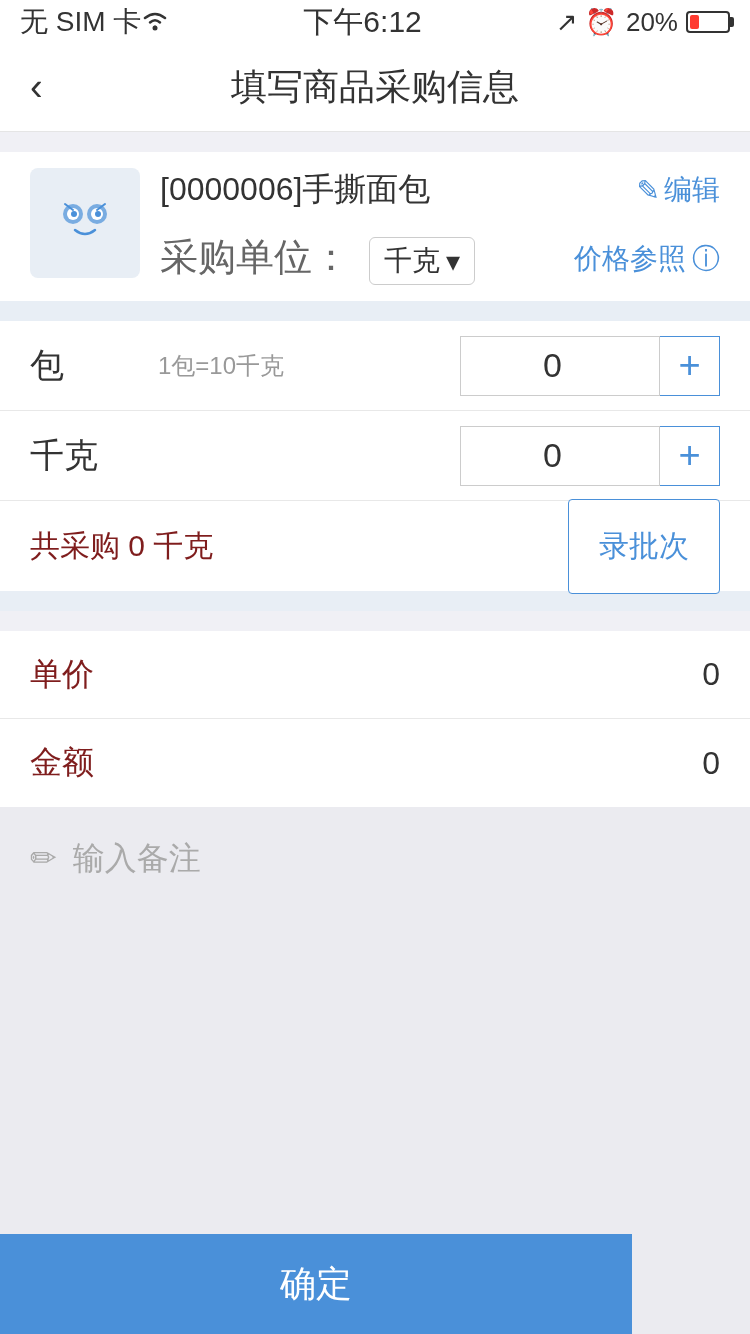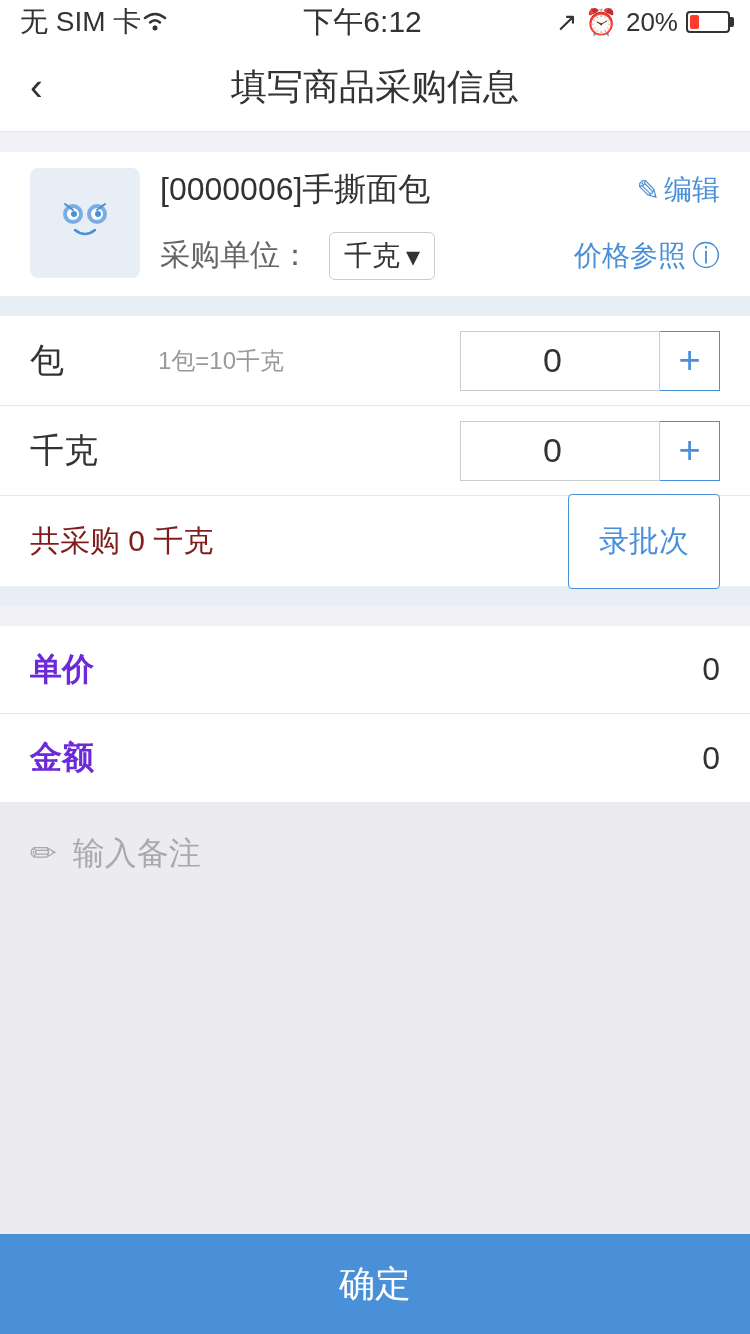--- a/index.html
+++ b/index.html
@@ -112,7 +112,7 @@
       align-items: center;
       justify-content: space-between;
     }
-    .unit-label { font-size: 30px; color: #666; }
+    .unit-label { font-size: 38px; color: #666; }
     .unit-select {
       display: inline-flex;
       align-items: center;

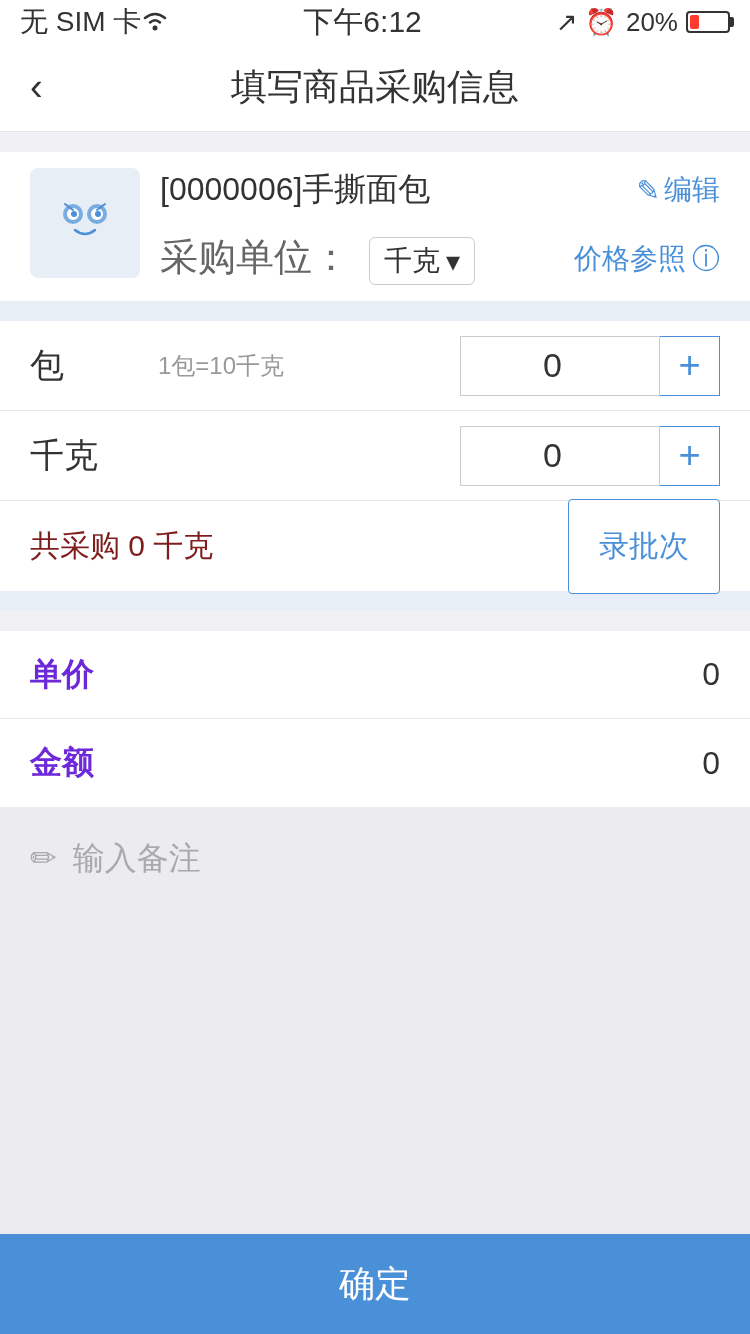--- a/index.html
+++ b/index.html
@@ -219,7 +219,7 @@
       border-bottom: 1px solid #e8e8e8;
     }
     .info-row:last-child { border-bottom: none; }
-    .info-label { font-size: 32px; color: #6d28d9; font-weight: bold; }
+    .info-label { font-size: 32px; color: #7f1d1d; }
     .info-value { font-size: 32px; color: #333; }
 
     

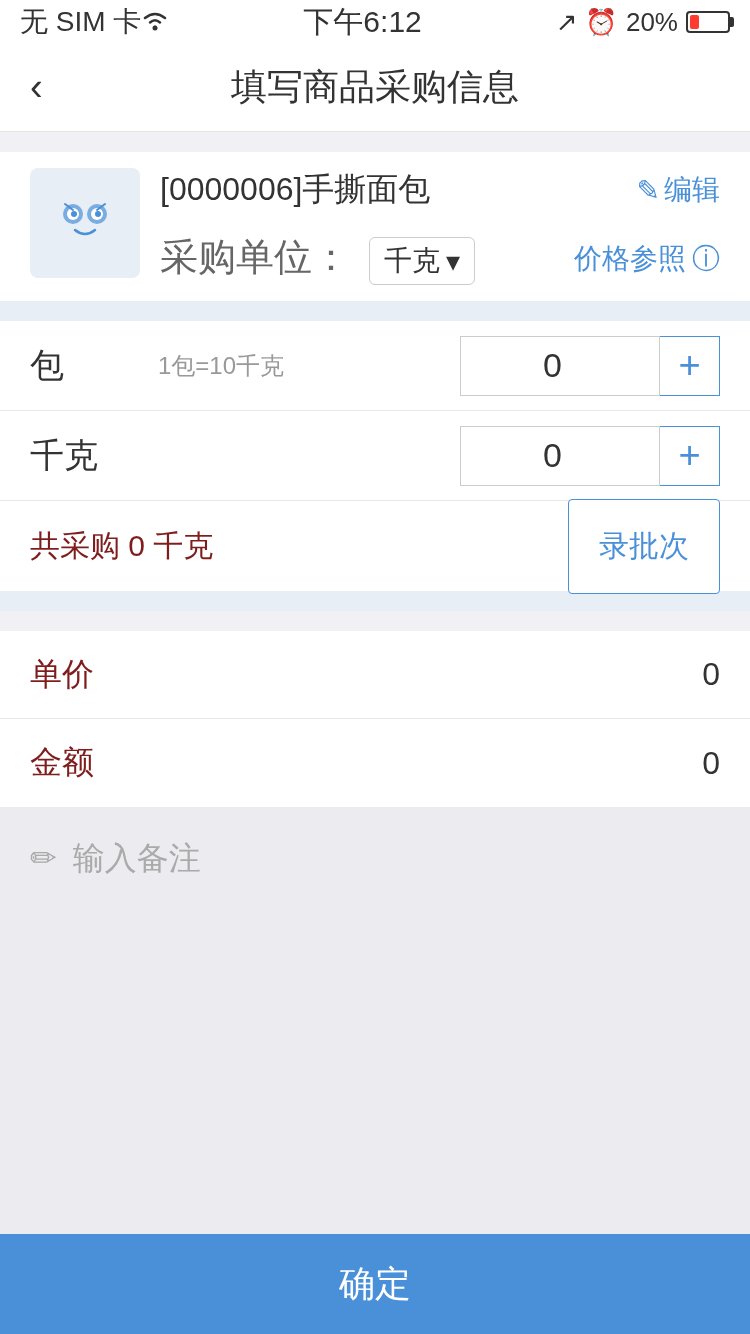--- a/index.html
+++ b/index.html
@@ -247,7 +247,7 @@
       position: fixed;
       bottom: 0;
       left: 0;
-      width: 750px;
+      width: 632px;
       height: 100px;
       background: #4a90d9;
       color: #fff;

